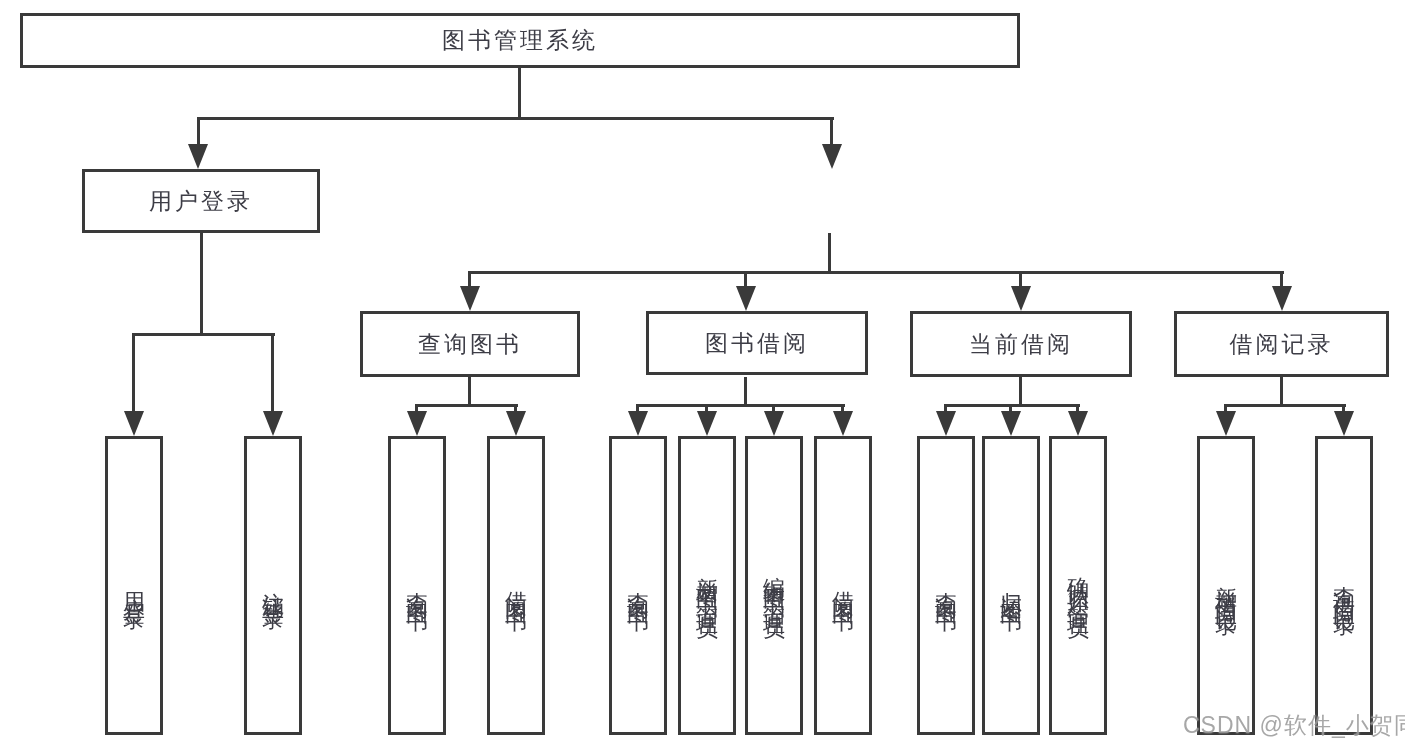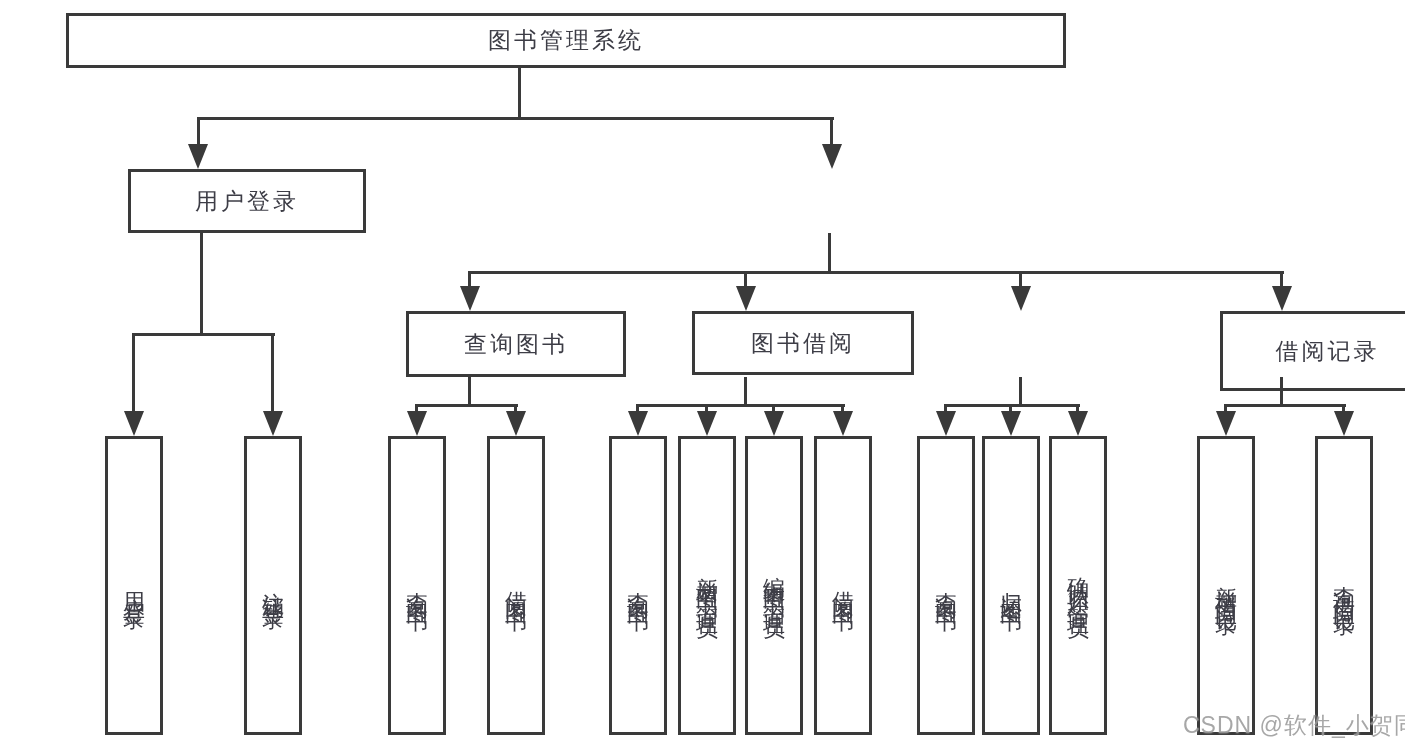--- a/index.html
+++ b/index.html
@@ -11,7 +11,7 @@
   .hbox{
     position:absolute;box-sizing:border-box;border:3px solid var(--line);background:#fff;
     display:flex;align-items:center;justify-content:center;
-    color:var(--text);font-size:23px;letter-spacing:3px;white-space:nowrap;margin-left:46px;
+    color:var(--text);font-size:23px;letter-spacing:3px;white-space:nowrap;
   }
   .vbox{
     position:absolute;box-sizing:border-box;border:3px solid var(--line);background:#fff;

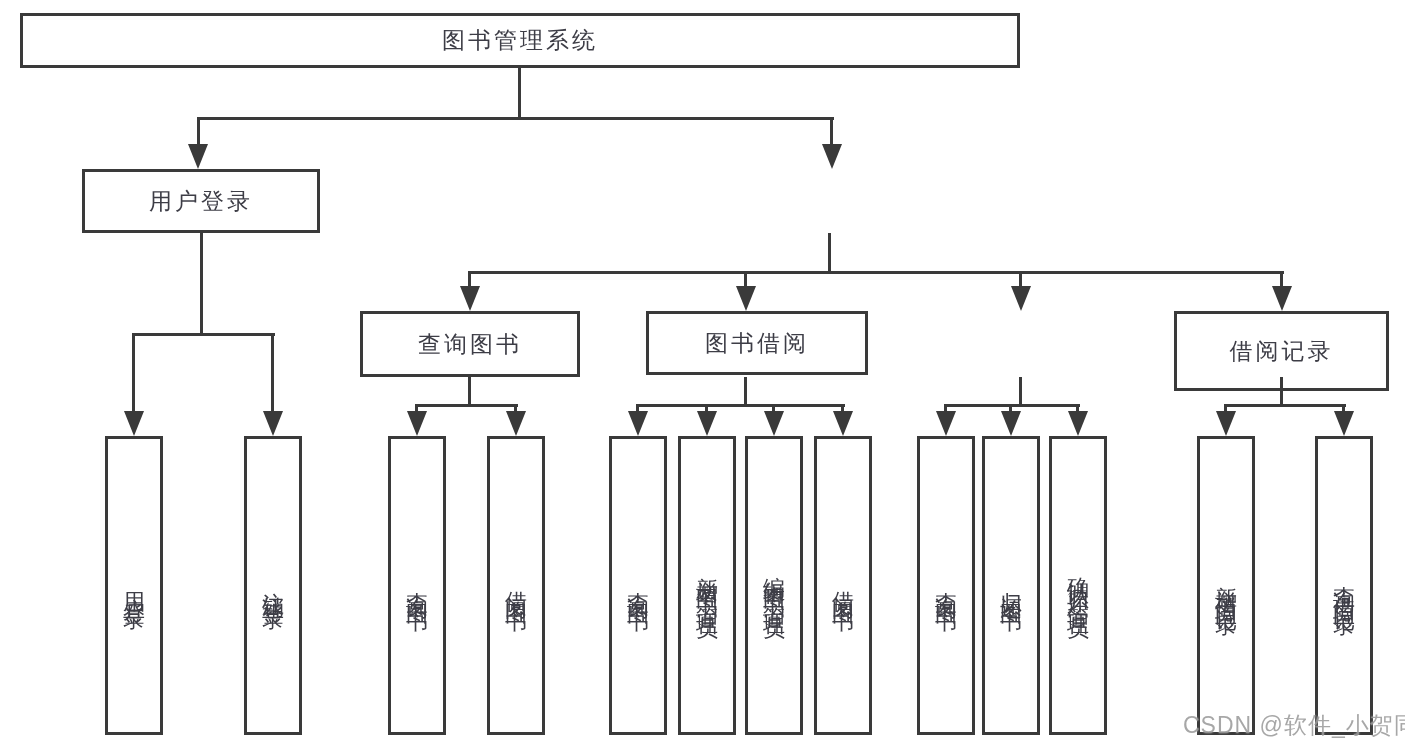--- a/index.html
+++ b/index.html
@@ -50,6 +50,9 @@
   </div>
   <div class="hbox" style="left:646px;top:311px;width:222px;height:64px;">
     <span>图书借阅</span>
+  </div>
+  <div class="hbox" style="left:910px;top:311px;width:222px;height:66px;">
+    <span>当前借阅</span>
   </div>
   <div class="hbox" style="left:1174px;top:311px;width:215px;height:80px;">
     <span>借阅记录</span>

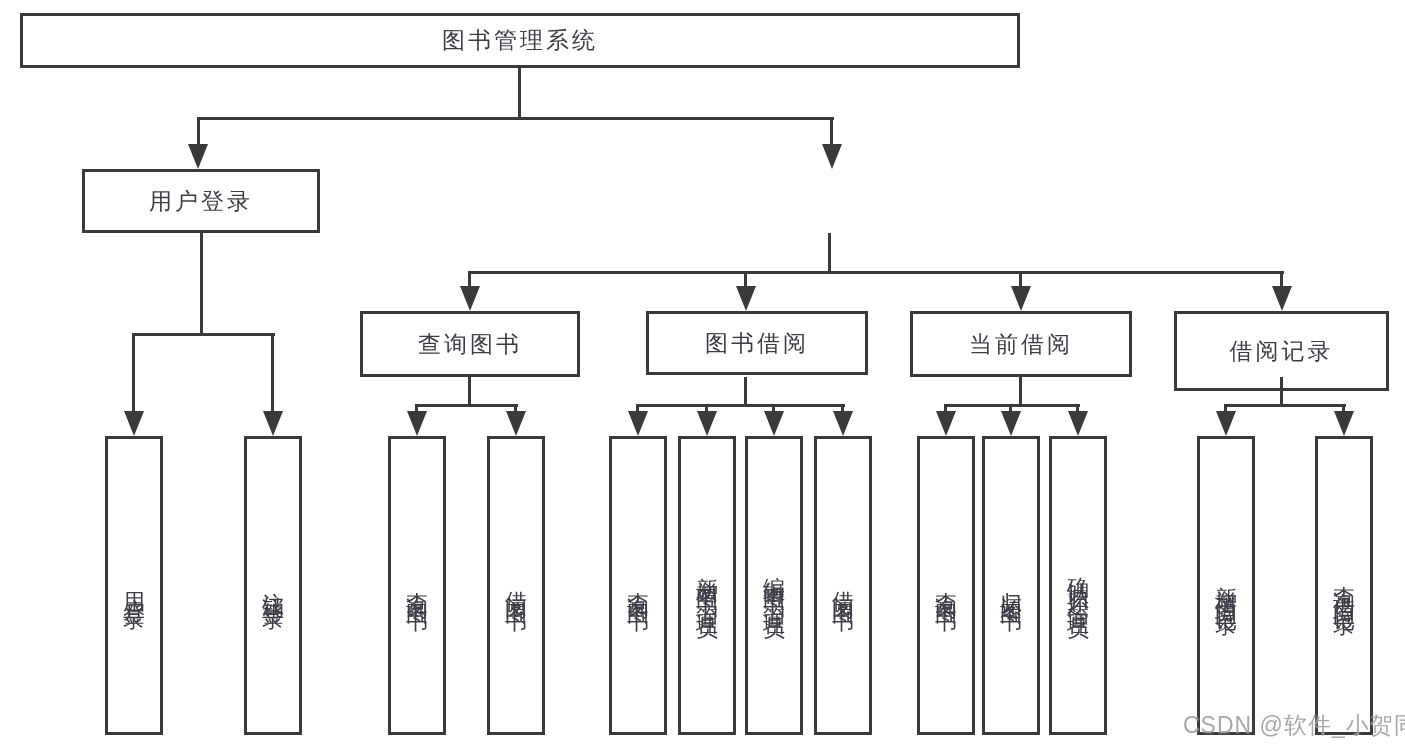--- a/index.html
+++ b/index.html
@@ -54,7 +54,7 @@
   <div class="hbox" style="left:910px;top:311px;width:222px;height:66px;">
     <span>当前借阅</span>
   </div>
-  <div class="hbox" style="left:1174px;top:311px;width:215px;height:80px;">
+  <div class="hbox" style="left:1174px;top:311px;width:215px;height:66px;">
     <span>借阅记录</span>
   </div>
 

